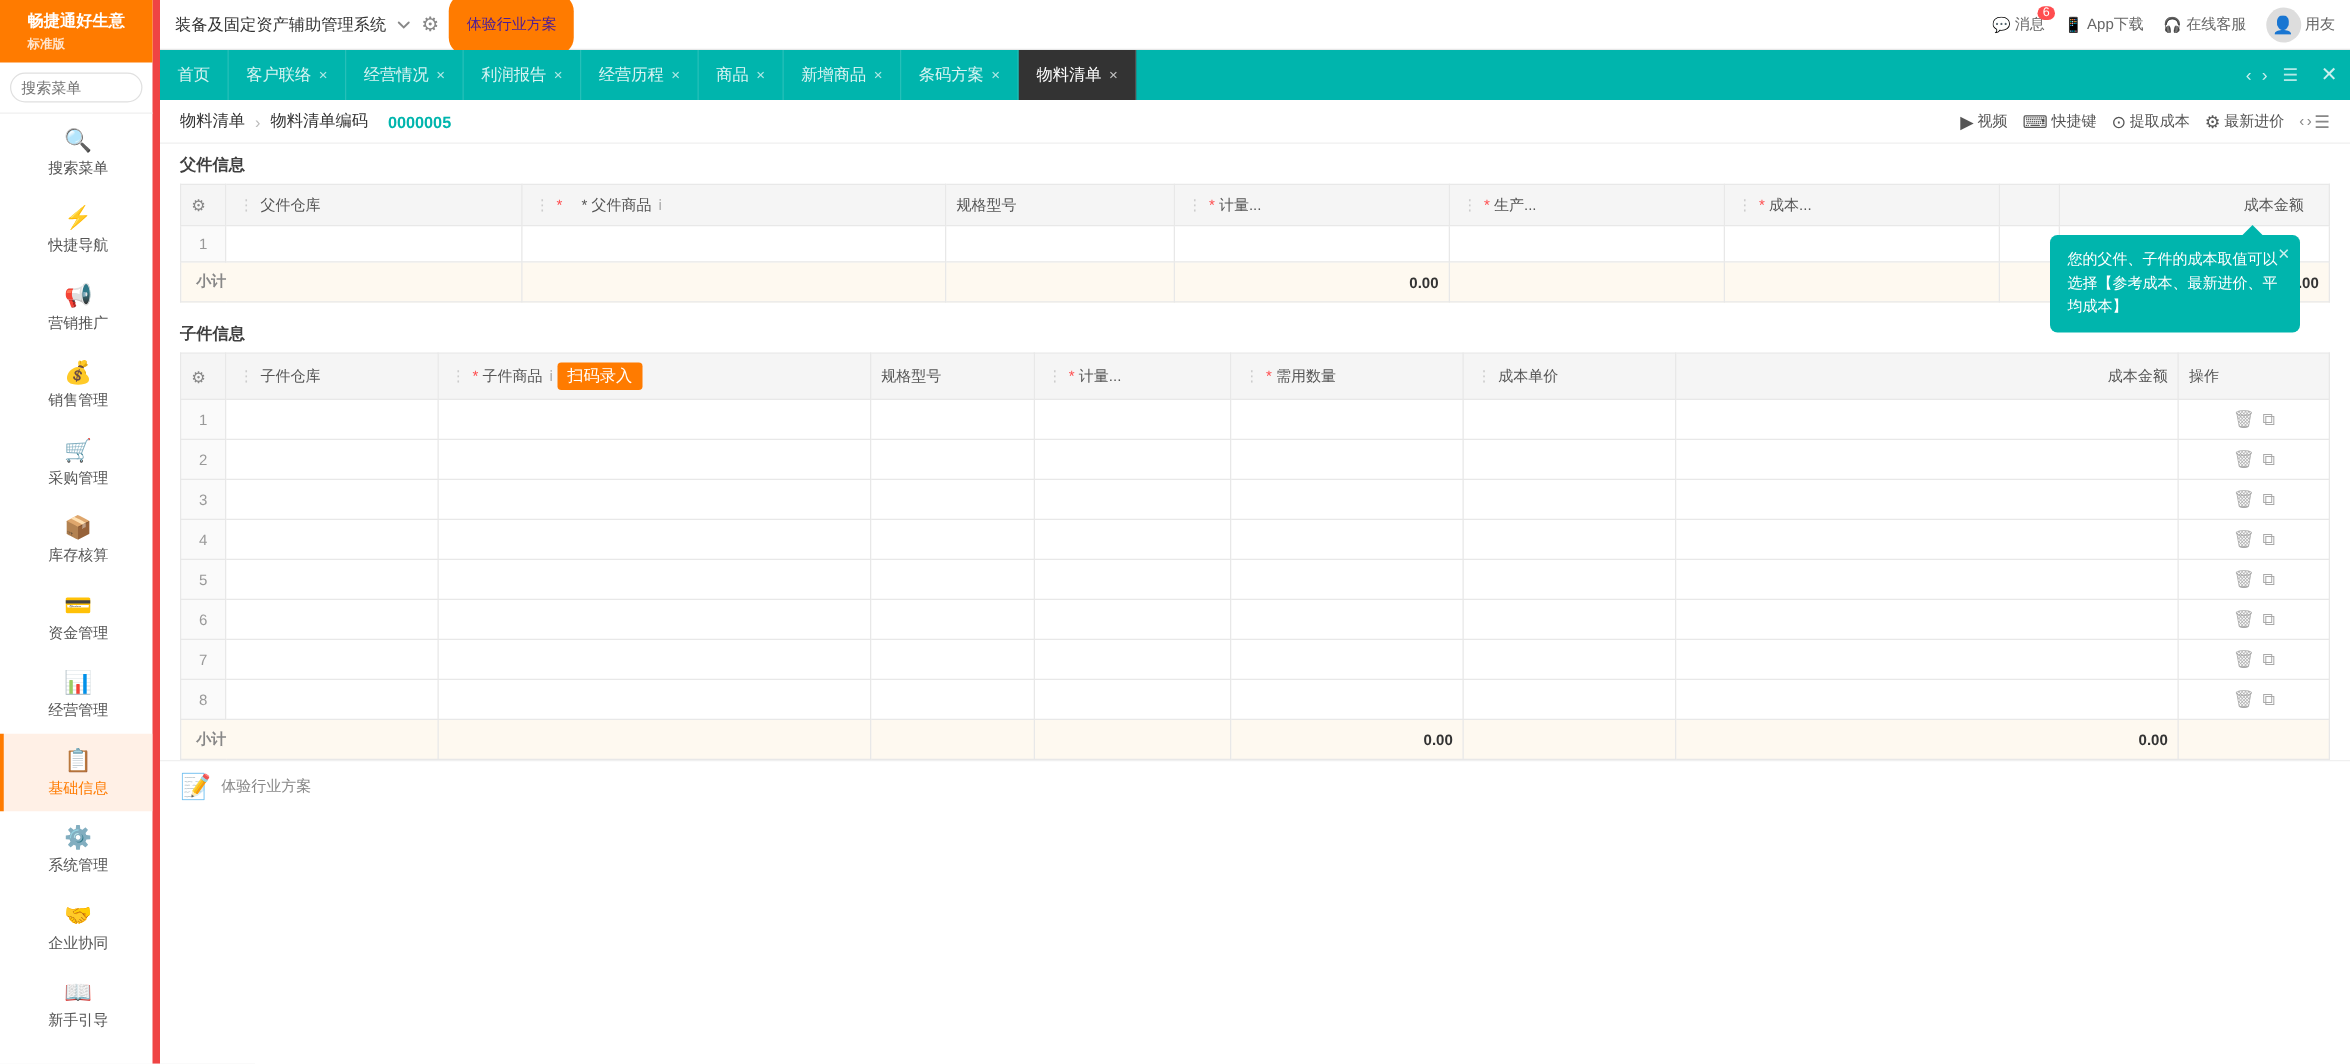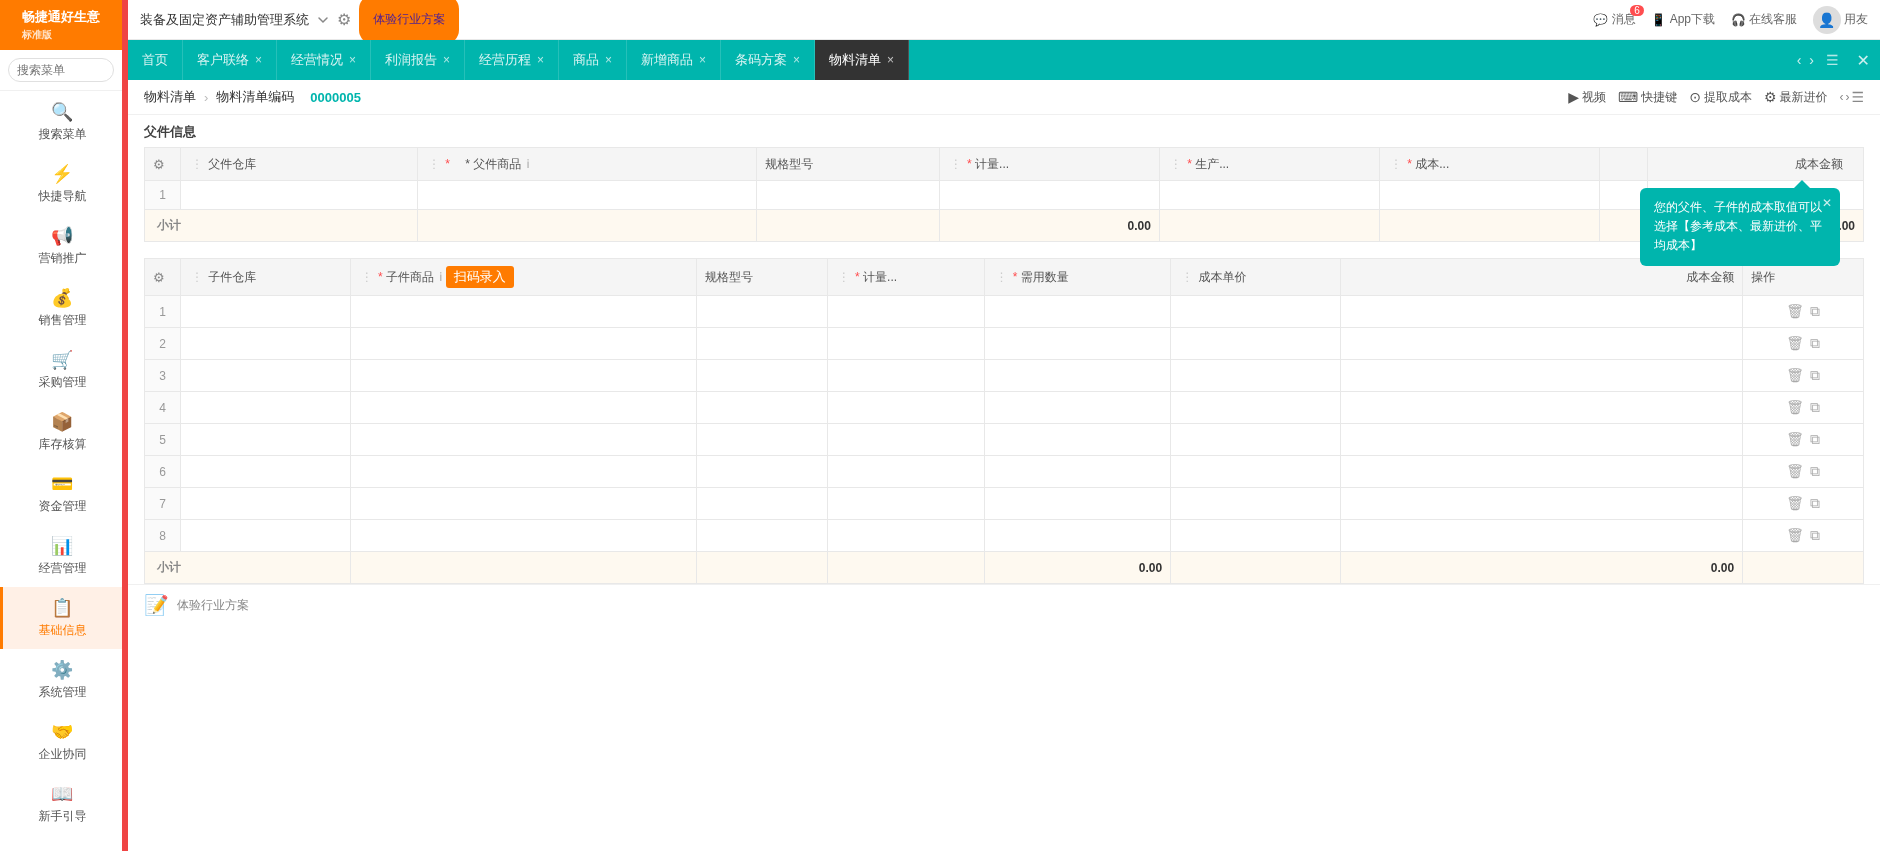--- a/index.html
+++ b/index.html
@@ -587,6 +587,7 @@
     </div>
 
     <div class="section" style="margin-top:8px;">
+      <div class="section-title">子件信息</div>
       <table class="data-table">
         <thead>
           <tr>

